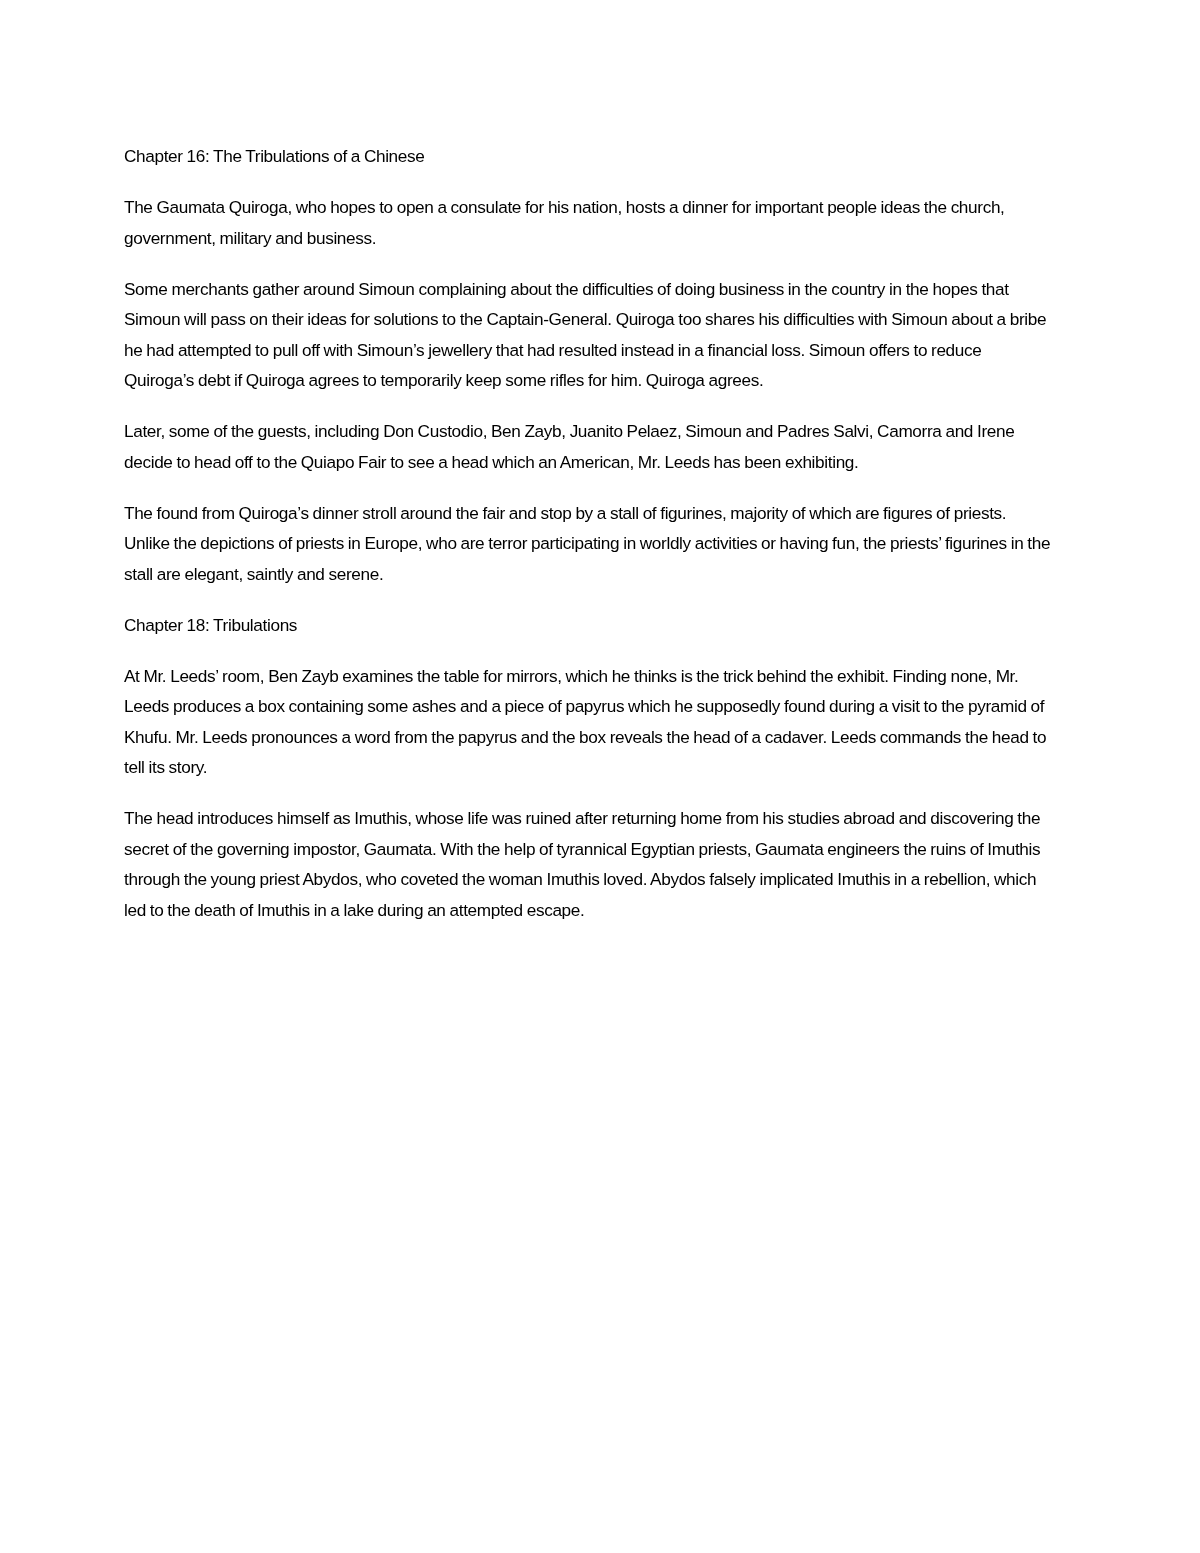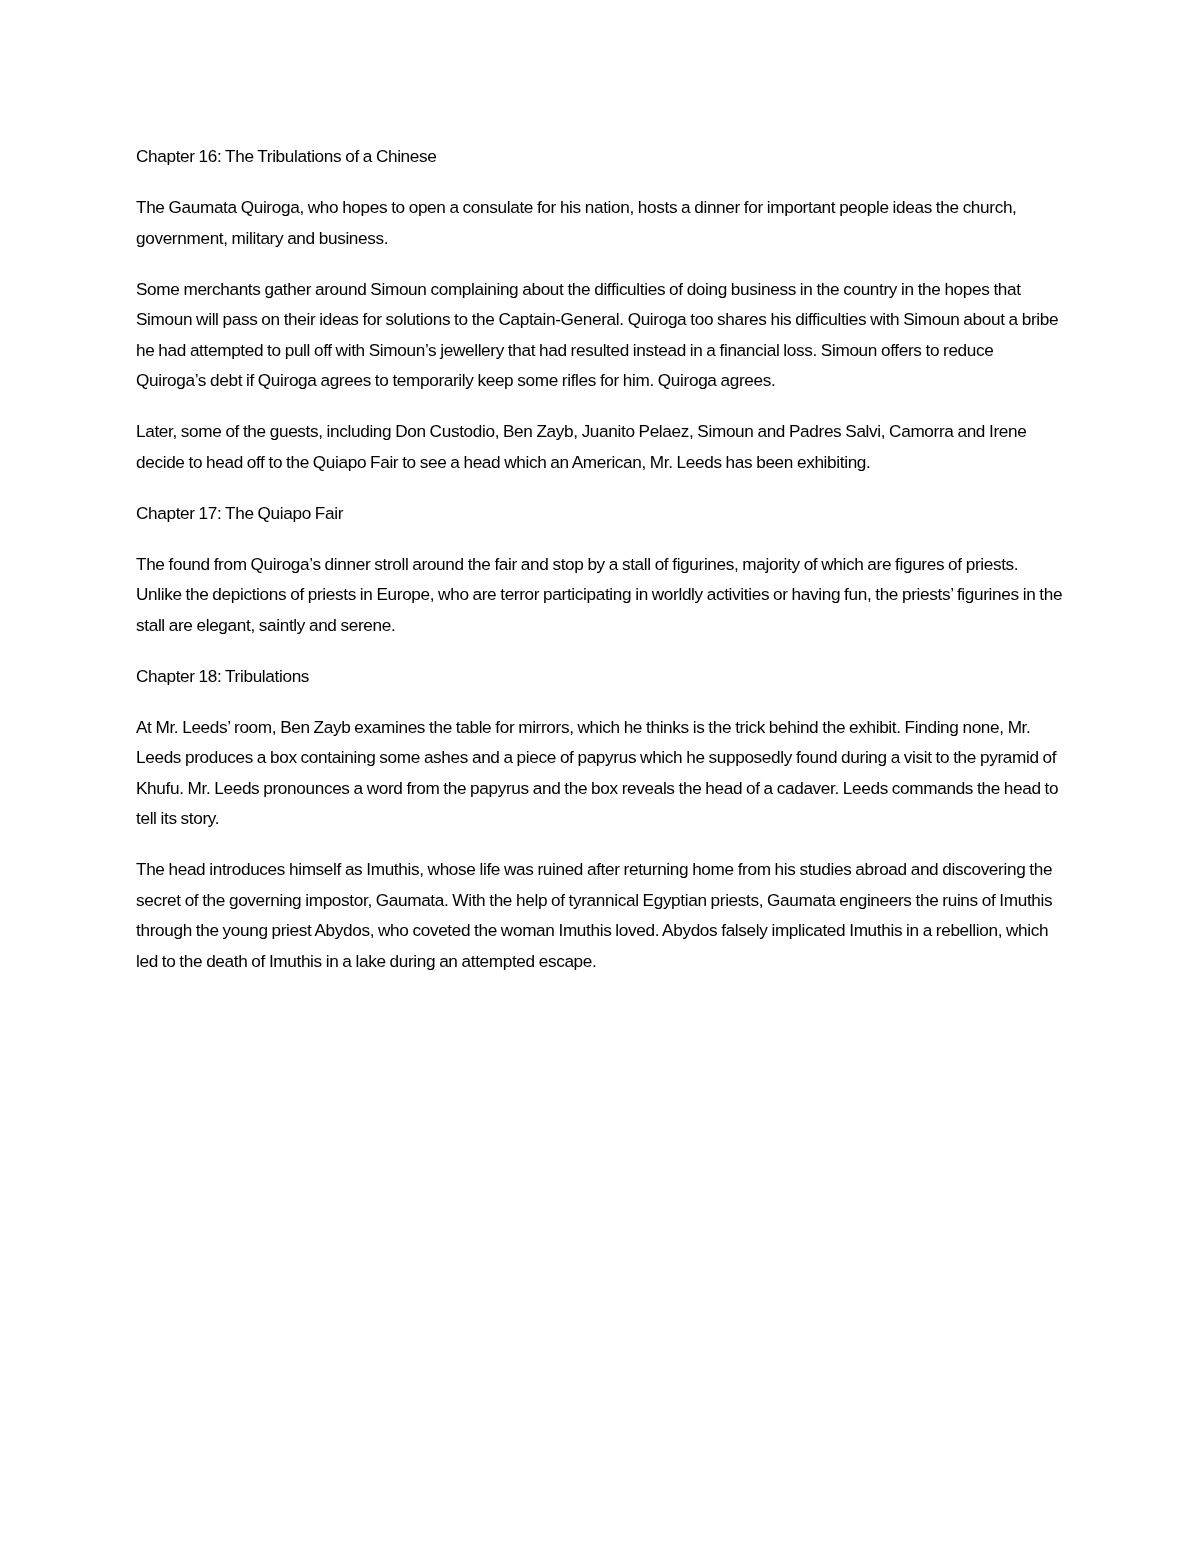--- a/index.html
+++ b/index.html
@@ -8,7 +8,7 @@
       font-family: "Liberation Sans", sans-serif; color: #000;
     }
     .page {
-      position: absolute; left: 136px; top: 141px; width: 930px;
+      position: absolute; left: 124px; top: 141px; width: 930px;
       font-size: 17.2px; line-height: 30.5px; letter-spacing: -0.35px;
       word-spacing: -0.5px;
     }

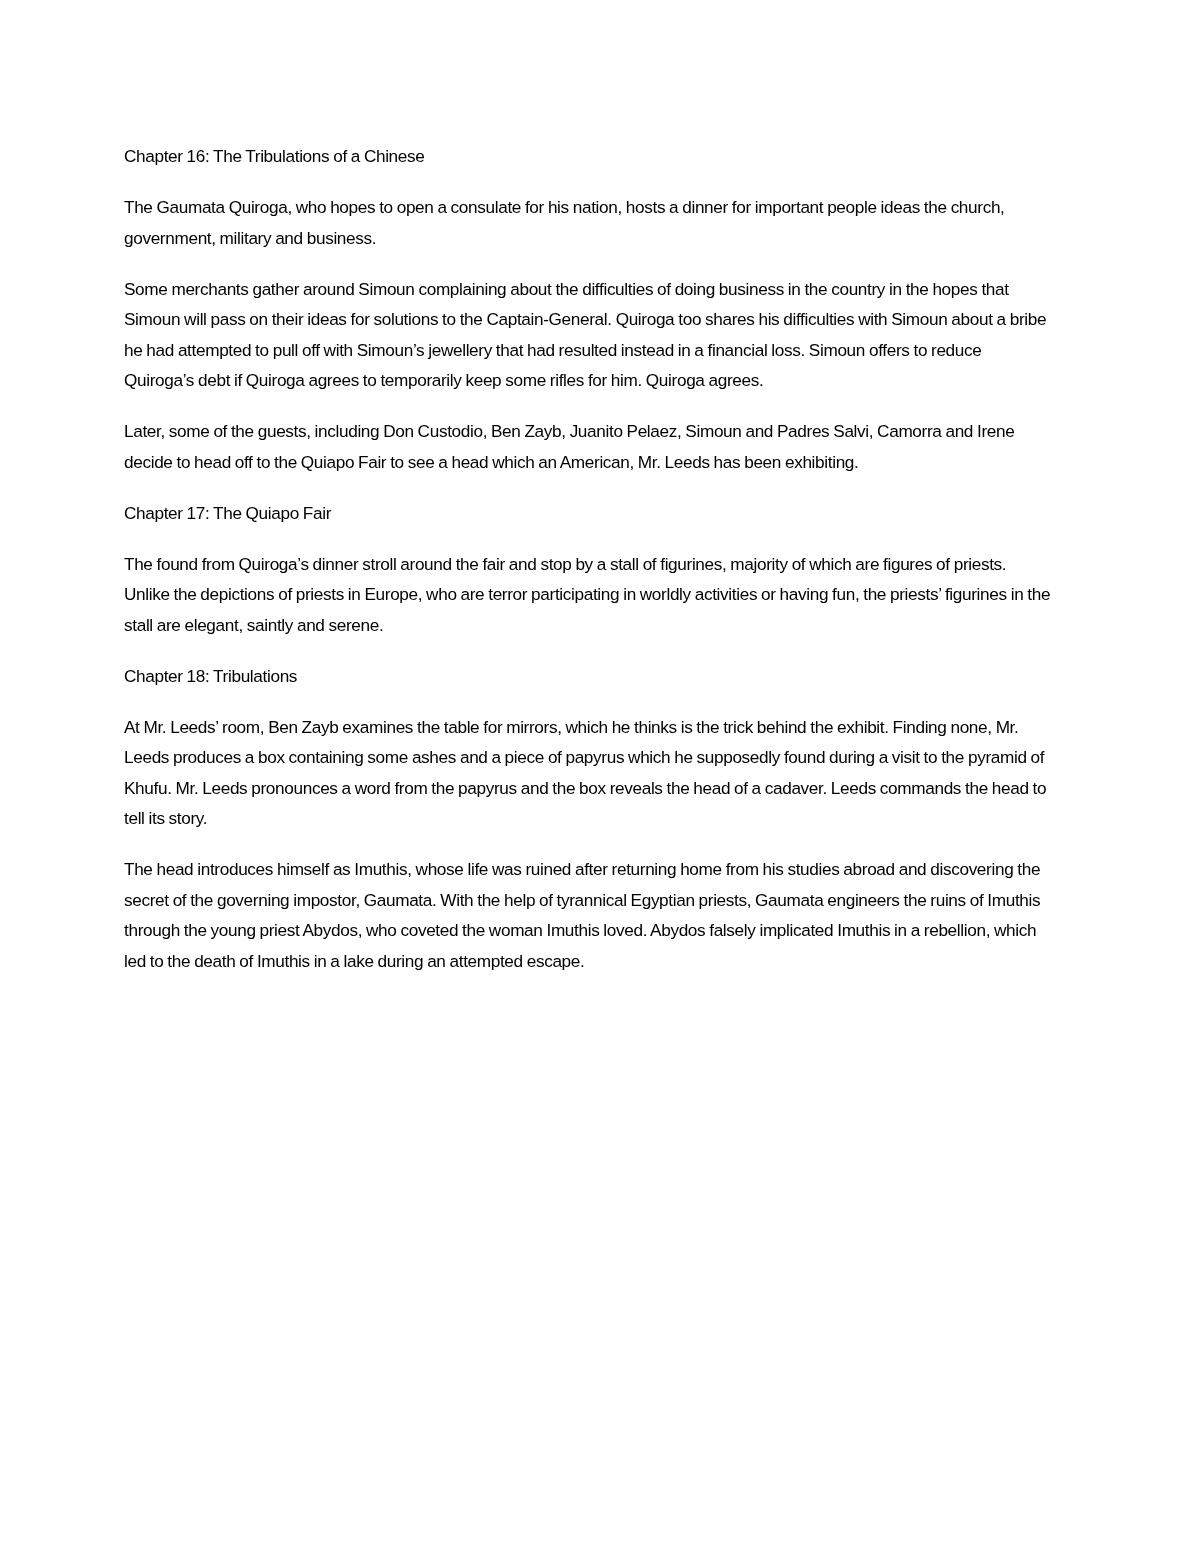--- a/index.html
+++ b/index.html
@@ -37,9 +37,6 @@
     <span>Later, some of the guests, including Don Custodio, Ben Zayb, Juanito Pelaez, Simoun and Padres Salvi, Camorra and Irene decide to head off to the Quiapo Fair to see a head which an American, Mr. Leeds has been exhibiting.</span>
   </p>
 
-  <p class="heading">
-    <span>Chapter 17: The Quiapo Fair</span>
-  </p>
 
 
   <p class="para">

